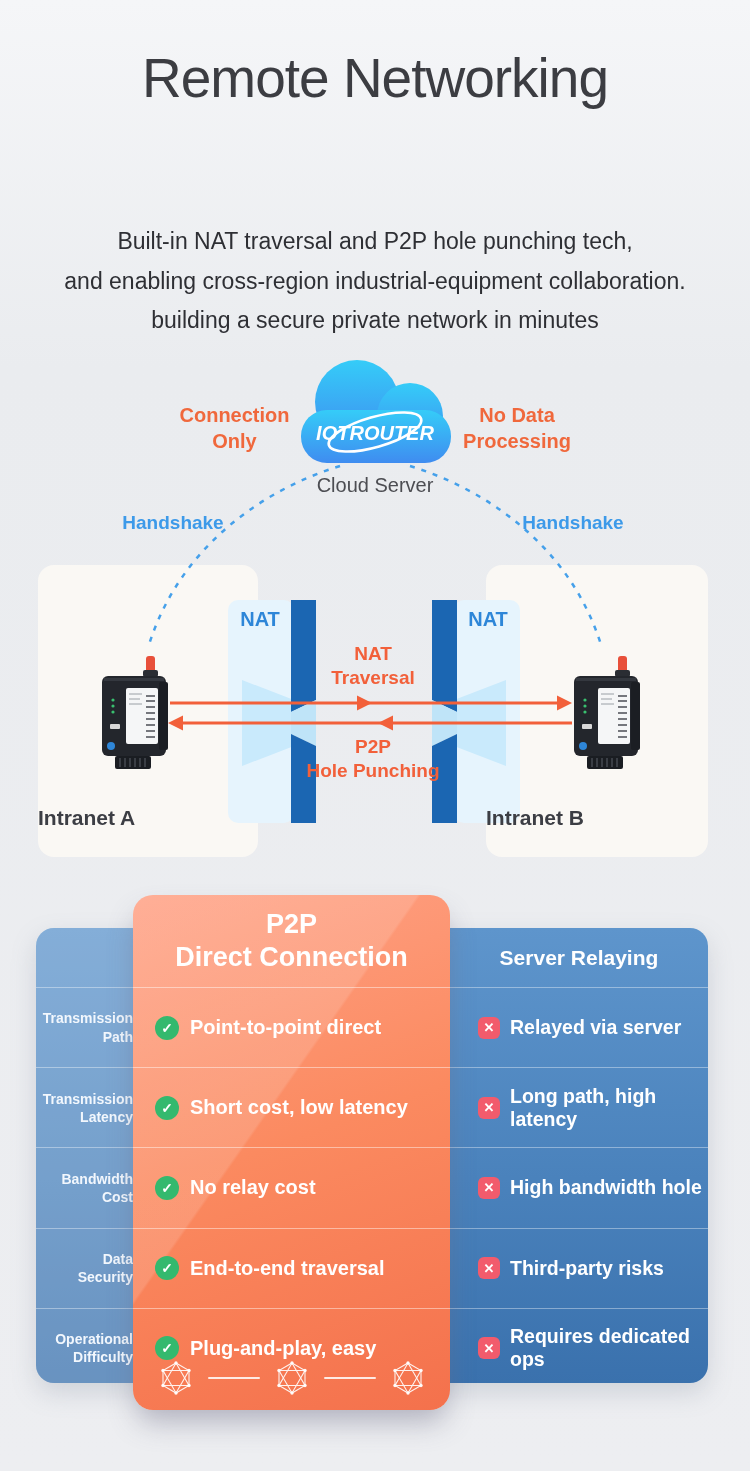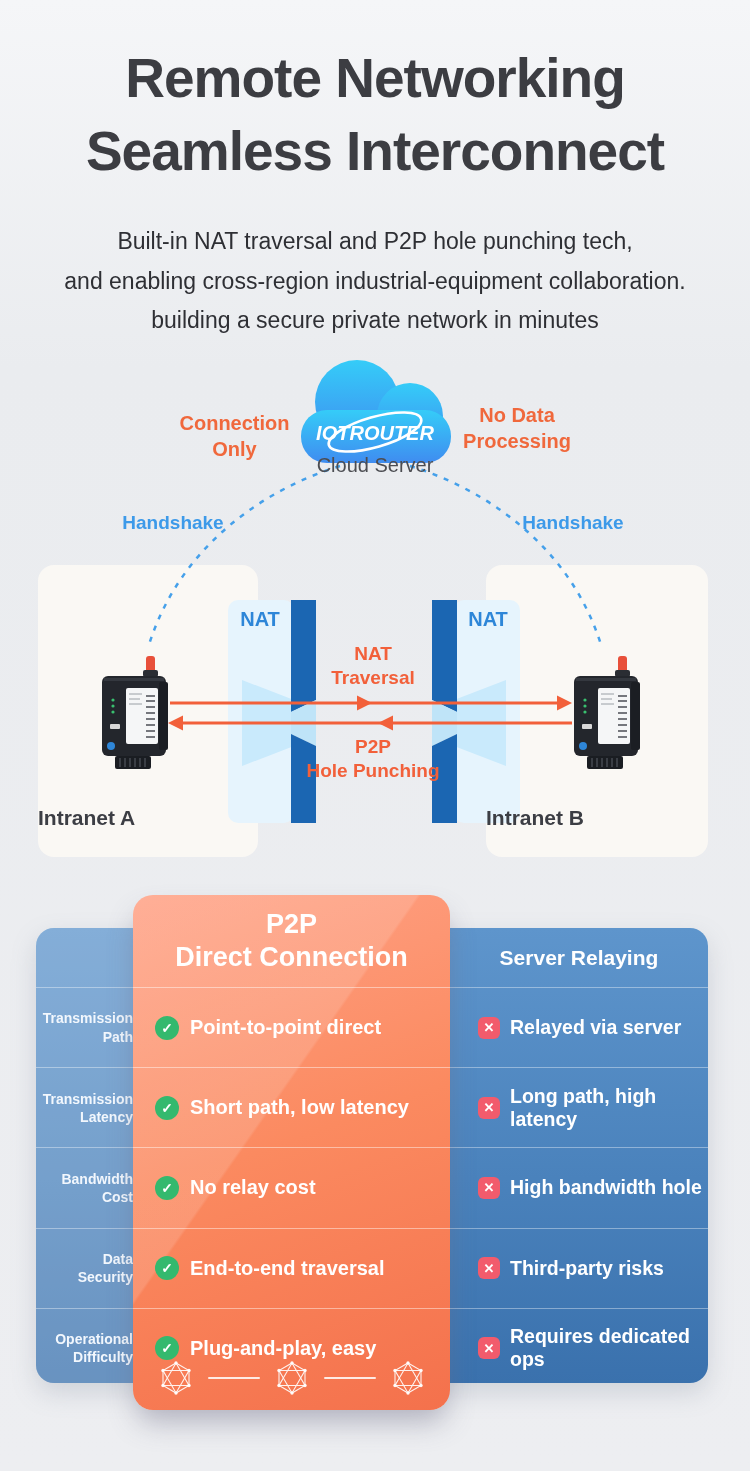--- a/index.html
+++ b/index.html
@@ -8,7 +8,7 @@
 
   
   .title{position:absolute;top:42px;left:0;width:750px;text-align:center;
-         font-size:55px;font-weight:700;color:#3c3d42;line-height:1.32;letter-spacing:-1px;}
+         font-size:55px;font-weight:400;color:#3c3d42;line-height:1.32;letter-spacing:-1px;}
   .subtitle{position:absolute;top:222px;left:0;width:750px;text-align:center;
             font-size:23px;font-weight:500;color:#2e2f34;line-height:1.72;}
 

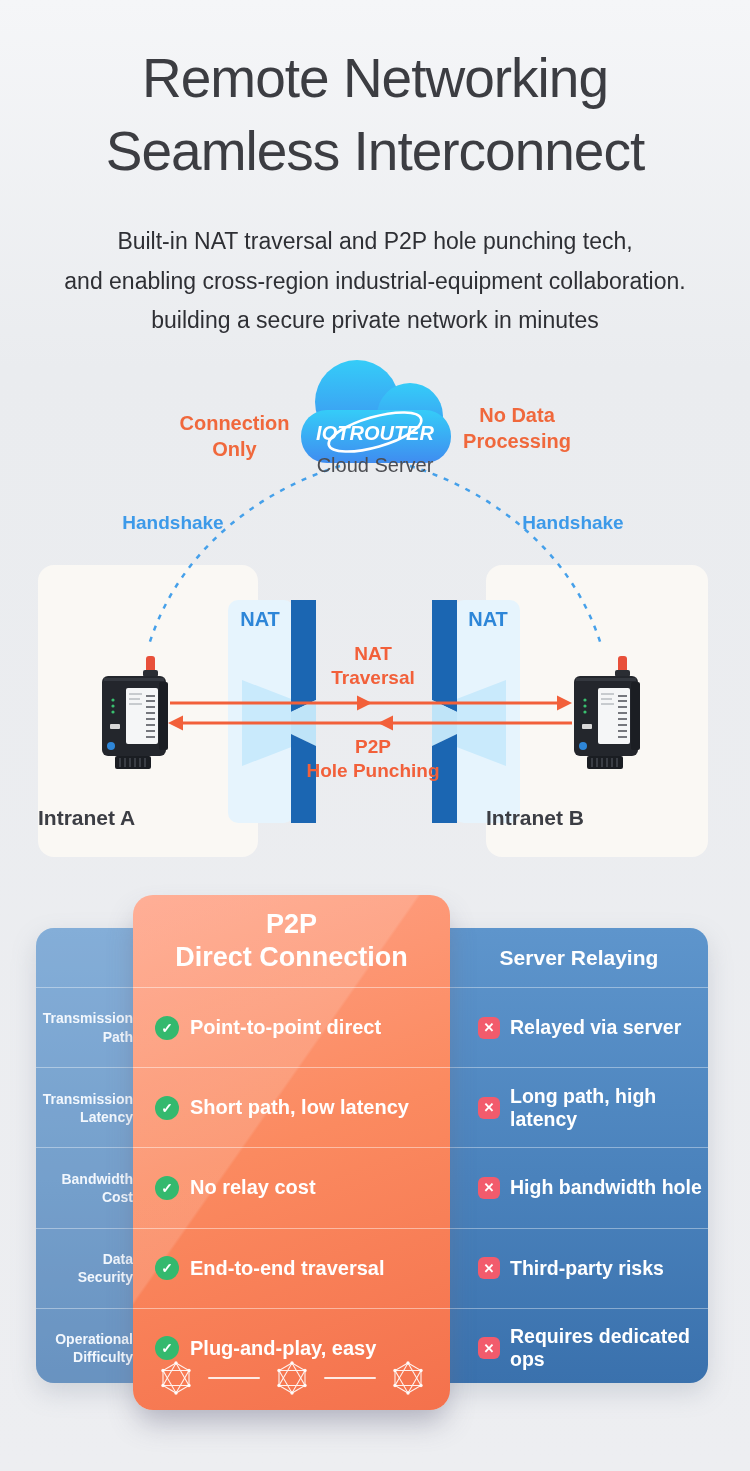--- a/index.html
+++ b/index.html
@@ -88,7 +88,6 @@
 
   <div class="title">
     <div>Remote Networking</div>
-    <div>Seamless Interconnect</div>
   </div>
   <div class="subtitle">
     <div>Built-in NAT traversal and P2P hole punching tech,</div>

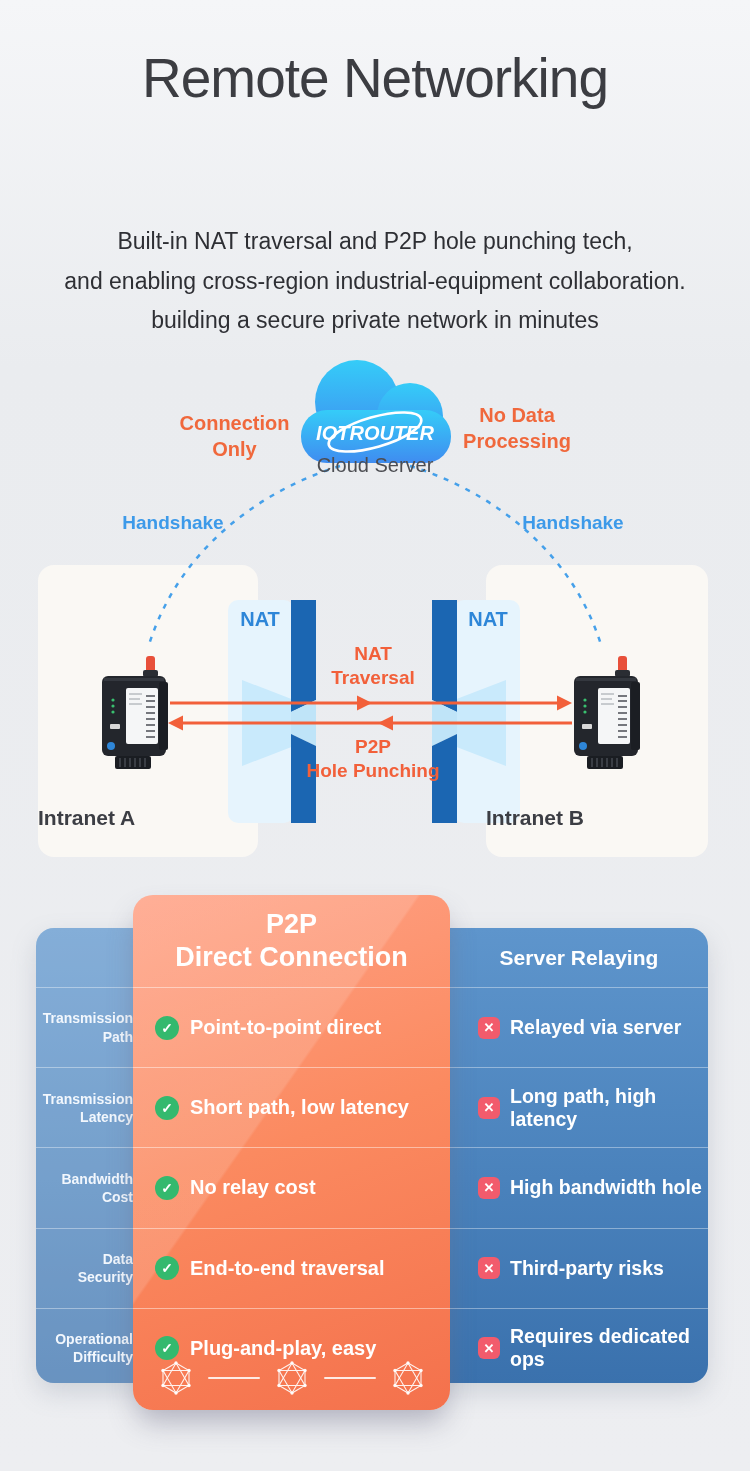--- a/index.html
+++ b/index.html
@@ -19,7 +19,7 @@
   .cloud-wrap{left:295px;top:18px;width:160px;height:107px;z-index:5;}
   .cloud-caption{left:295px;top:114px;width:160px;text-align:center;font-size:20px;color:#4c4d52;z-index:5;}
   .orange-note{font-size:20px;font-weight:700;color:#f0683c;text-align:center;line-height:1.32;z-index:5;}
-  .note-left{left:172px;top:70px;width:125px;}
+  .note-left{left:172px;top:62px;width:125px;}
   .note-right{left:453px;top:62px;width:128px;}
   .handshake{font-size:19px;font-weight:700;color:#3d9ae9;z-index:5;}
   .hs-left{left:118px;top:172px;width:110px;text-align:center;}

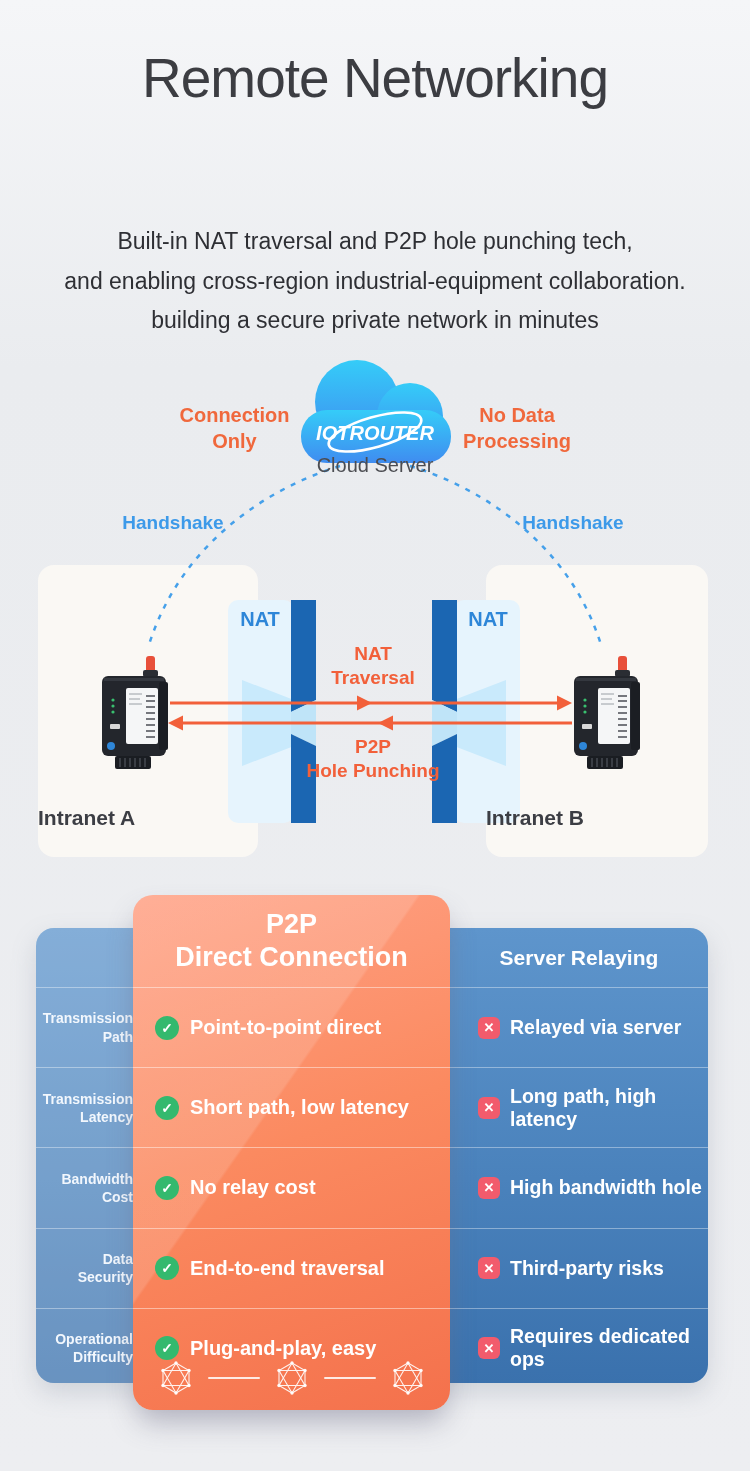--- a/index.html
+++ b/index.html
@@ -17,7 +17,7 @@
   .abs{position:absolute;}
   .pre{white-space:pre-line;}
   .cloud-wrap{left:295px;top:18px;width:160px;height:107px;z-index:5;}
-  .cloud-caption{left:295px;top:114px;width:160px;text-align:center;font-size:20px;color:#4c4d52;z-index:5;}
+  .cloud-caption{left:295px;top:134px;width:160px;text-align:center;font-size:20px;color:#4c4d52;z-index:5;}
   .orange-note{font-size:20px;font-weight:700;color:#f0683c;text-align:center;line-height:1.32;z-index:5;}
   .note-left{left:172px;top:62px;width:125px;}
   .note-right{left:453px;top:62px;width:128px;}

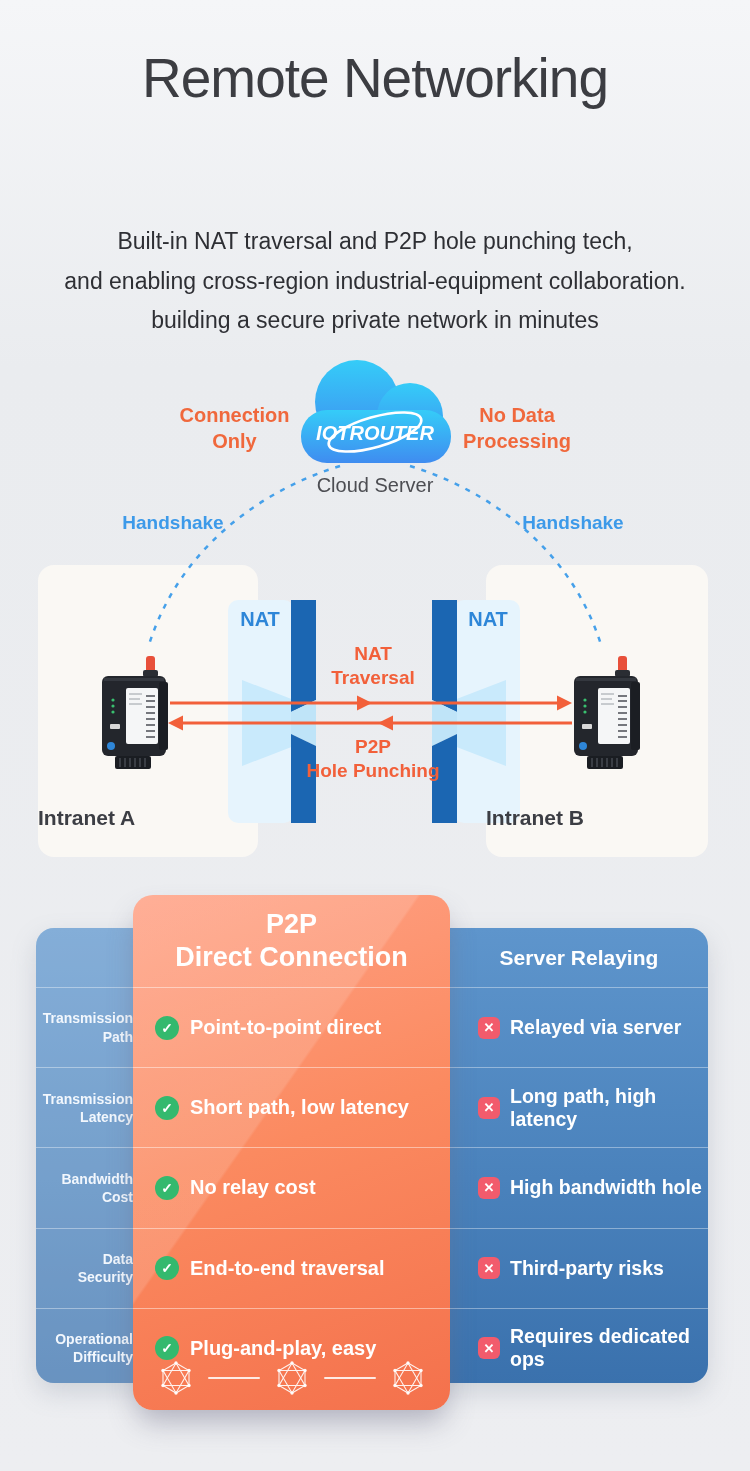--- a/index.html
+++ b/index.html
@@ -309,7 +309,7 @@
       </div>
       <div class="card-row">
         <span class="check-icon">✓</span>
-        <span>Short path, low latency</span>
+        <span>Short cost, low latency</span>
       </div>
       <div class="card-row">
         <span class="check-icon">✓</span>

